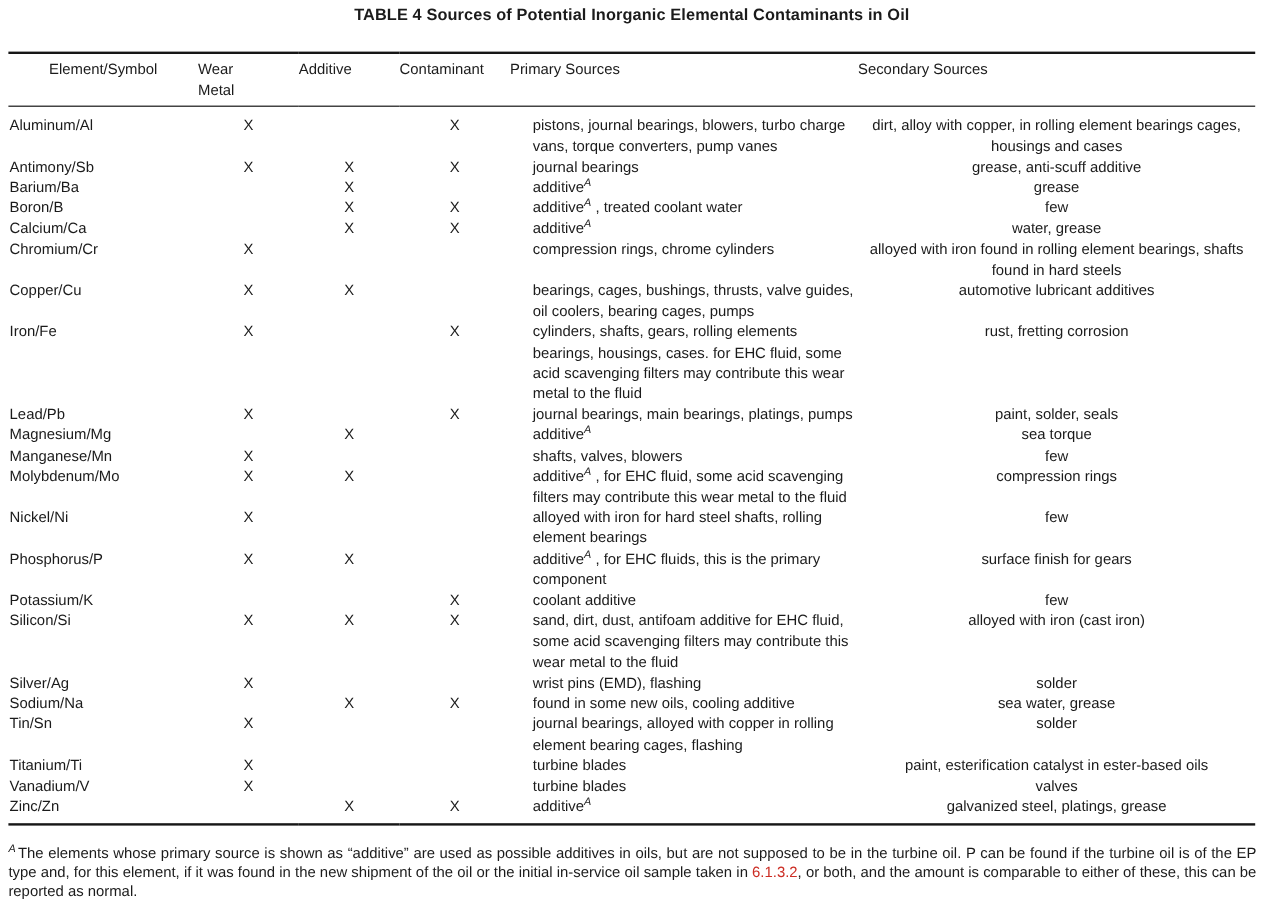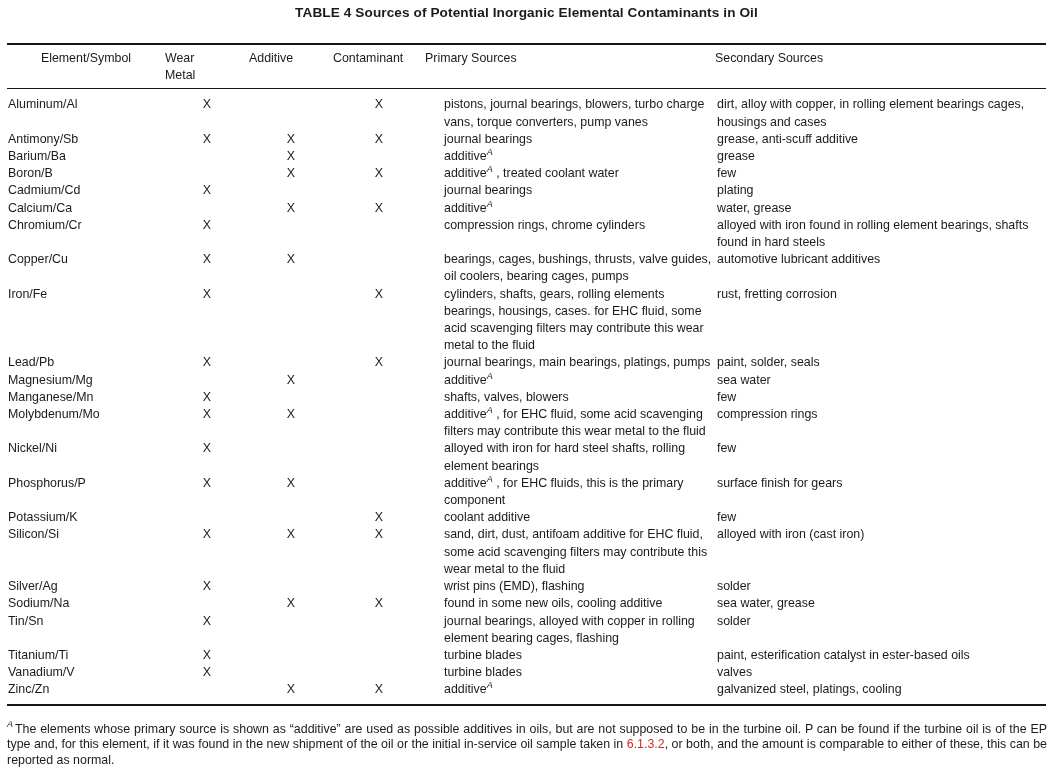--- a/index.html
+++ b/index.html
@@ -59,7 +59,7 @@
   td.cell-element  { padding-left: 1px; }
   td.cell-mark     { text-align: center; }
   td.cell-primary  { padding-left: 19px; padding-right: 1px; }
-  td.cell-secondary{ padding-left: 2px;  padding-right: 2px; }
+  td.cell-secondary{ padding-left: 2px;  padding-right: 2px; text-align: center; }
 
   sup.fnref {
     font-size: 9px;

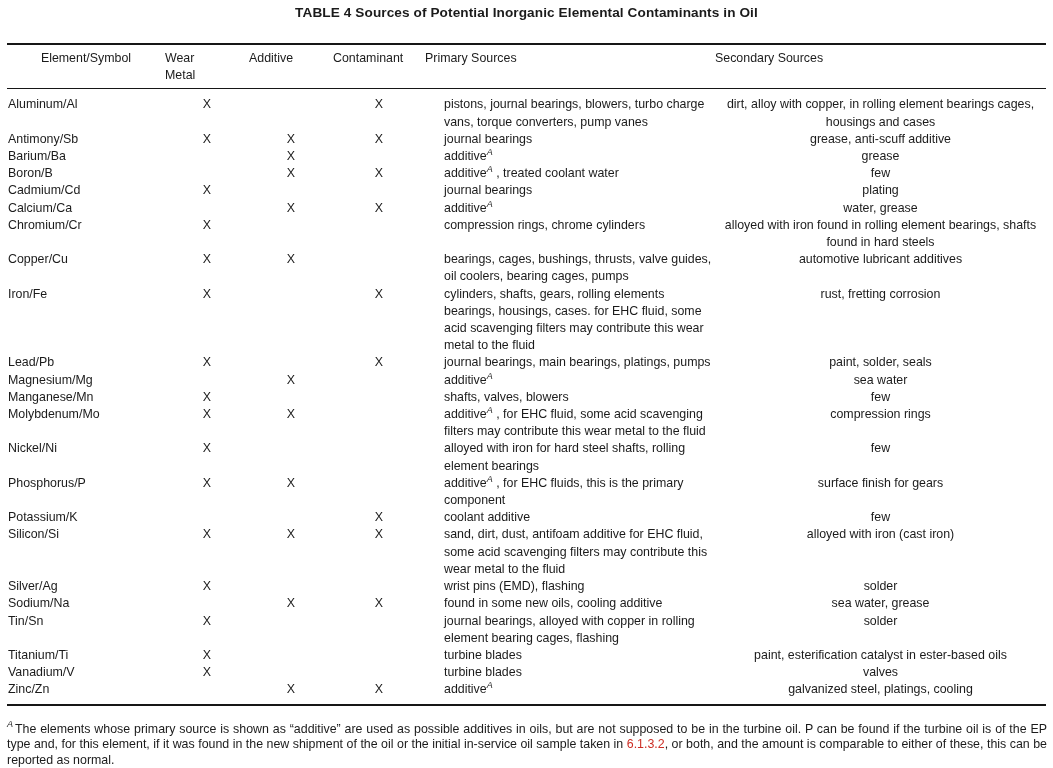--- a/index.html
+++ b/index.html
@@ -147,14 +147,6 @@
           <td class="cell-secondary">few</td>
         </tr>
         <tr>
-          <td class="cell-element">Cadmium/Cd</td>
-          <td class="cell-mark">X</td>
-          <td class="cell-mark"></td>
-          <td class="cell-mark"></td>
-          <td class="cell-primary">journal bearings</td>
-          <td class="cell-secondary">plating</td>
-        </tr>
-        <tr>
           <td class="cell-element">Calcium/Ca</td>
           <td class="cell-mark"></td>
           <td class="cell-mark">X</td>

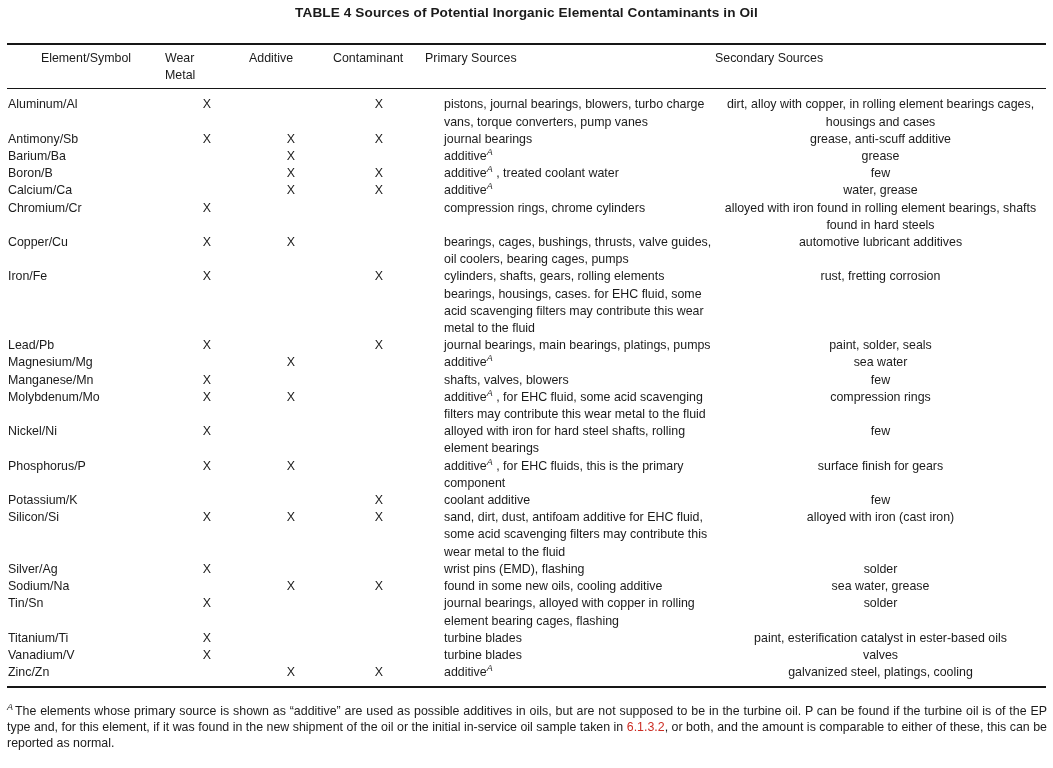--- a/index.html
+++ b/index.html
@@ -192,7 +192,7 @@
           <td class="cell-mark">X</td>
           <td class="cell-mark"></td>
           <td class="cell-primary">additive<sup class="fnref"><em>A</em></sup></td>
-          <td class="cell-secondary">sea water</td>
+          <td class="cell-secondary">sea torque</td>
         </tr>
         <tr>
           <td class="cell-element">Manganese/Mn</td>

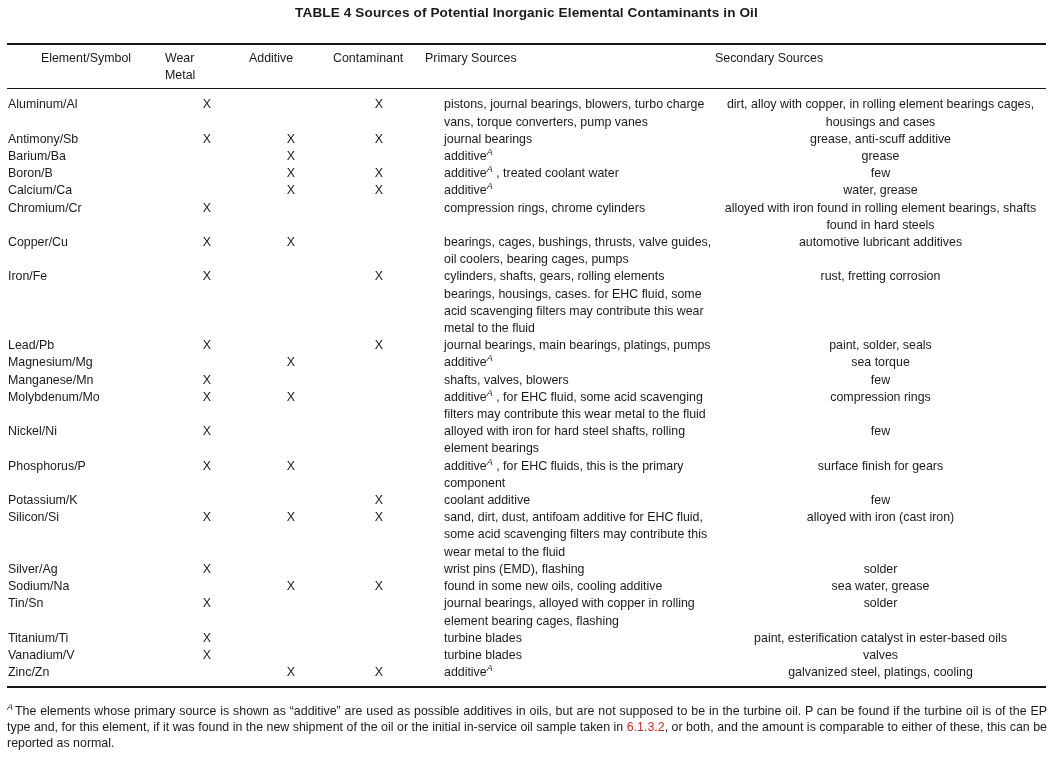--- a/index.html
+++ b/index.html
@@ -288,7 +288,7 @@
           <td class="cell-mark">X</td>
           <td class="cell-mark">X</td>
           <td class="cell-primary">additive<sup class="fnref"><em>A</em></sup></td>
-          <td class="cell-secondary">galvanized steel, platings, cooling</td>
+          <td class="cell-secondary">galvanized steel, platings, grease</td>
         </tr>
       </tbody>
   </table>

